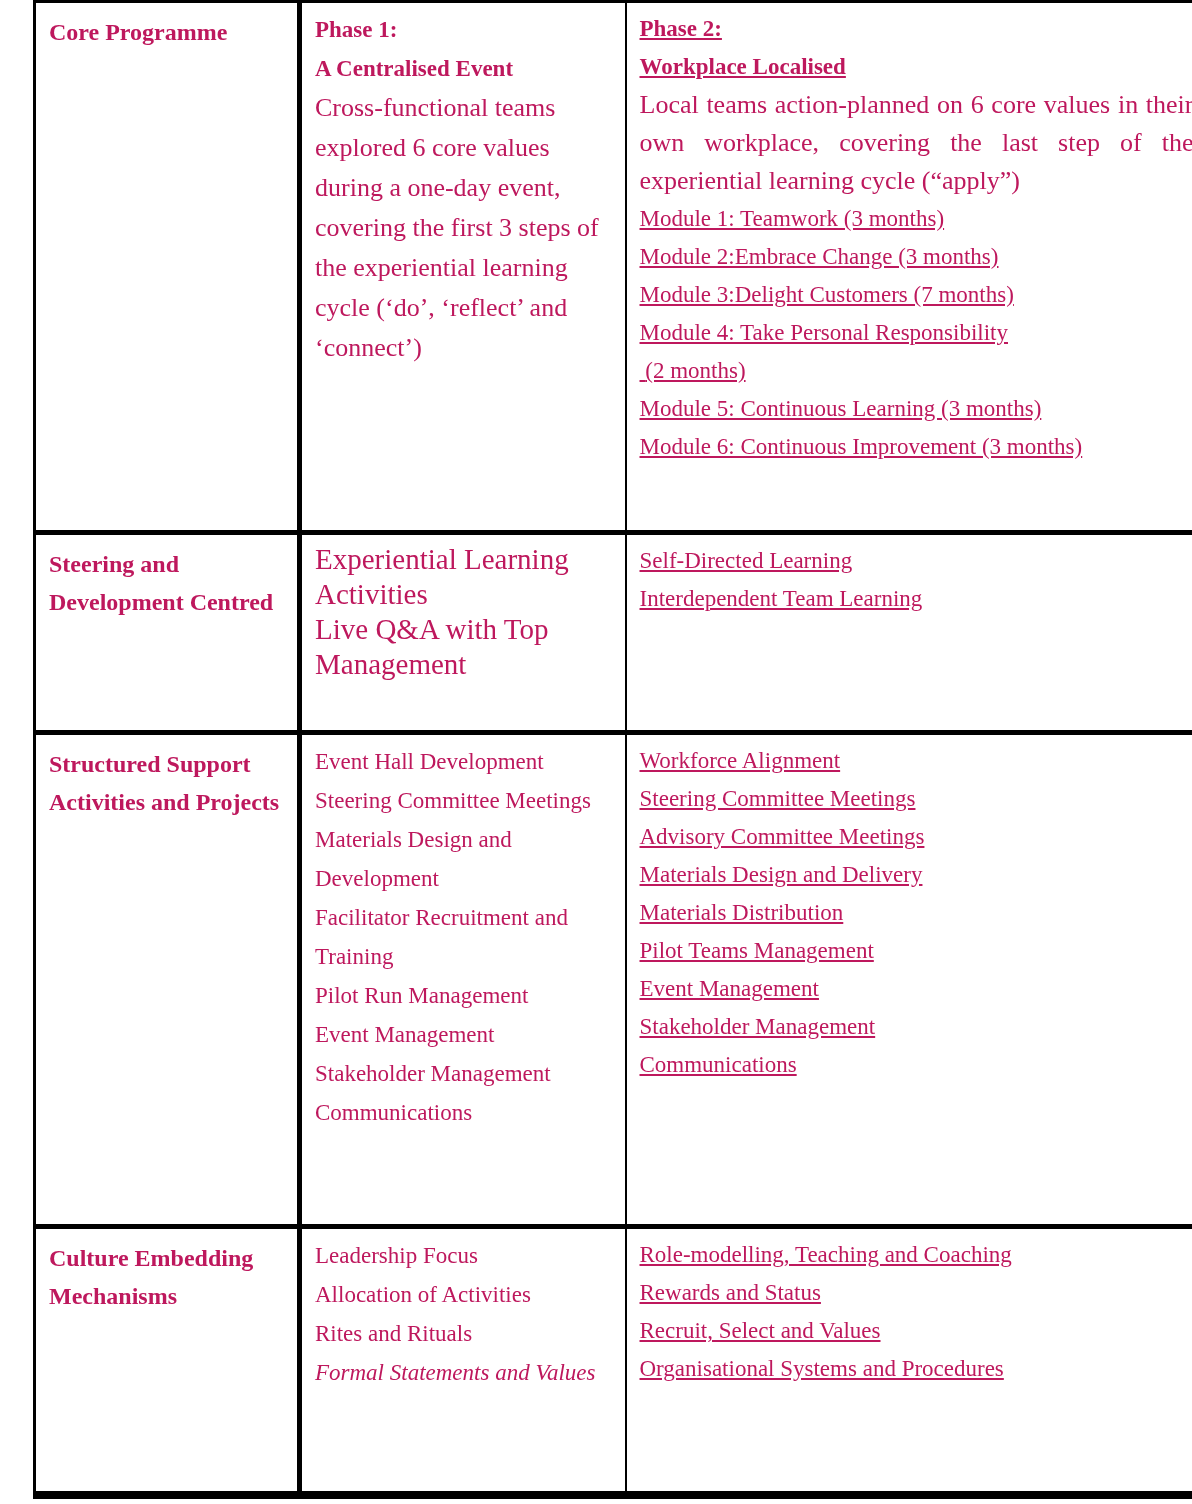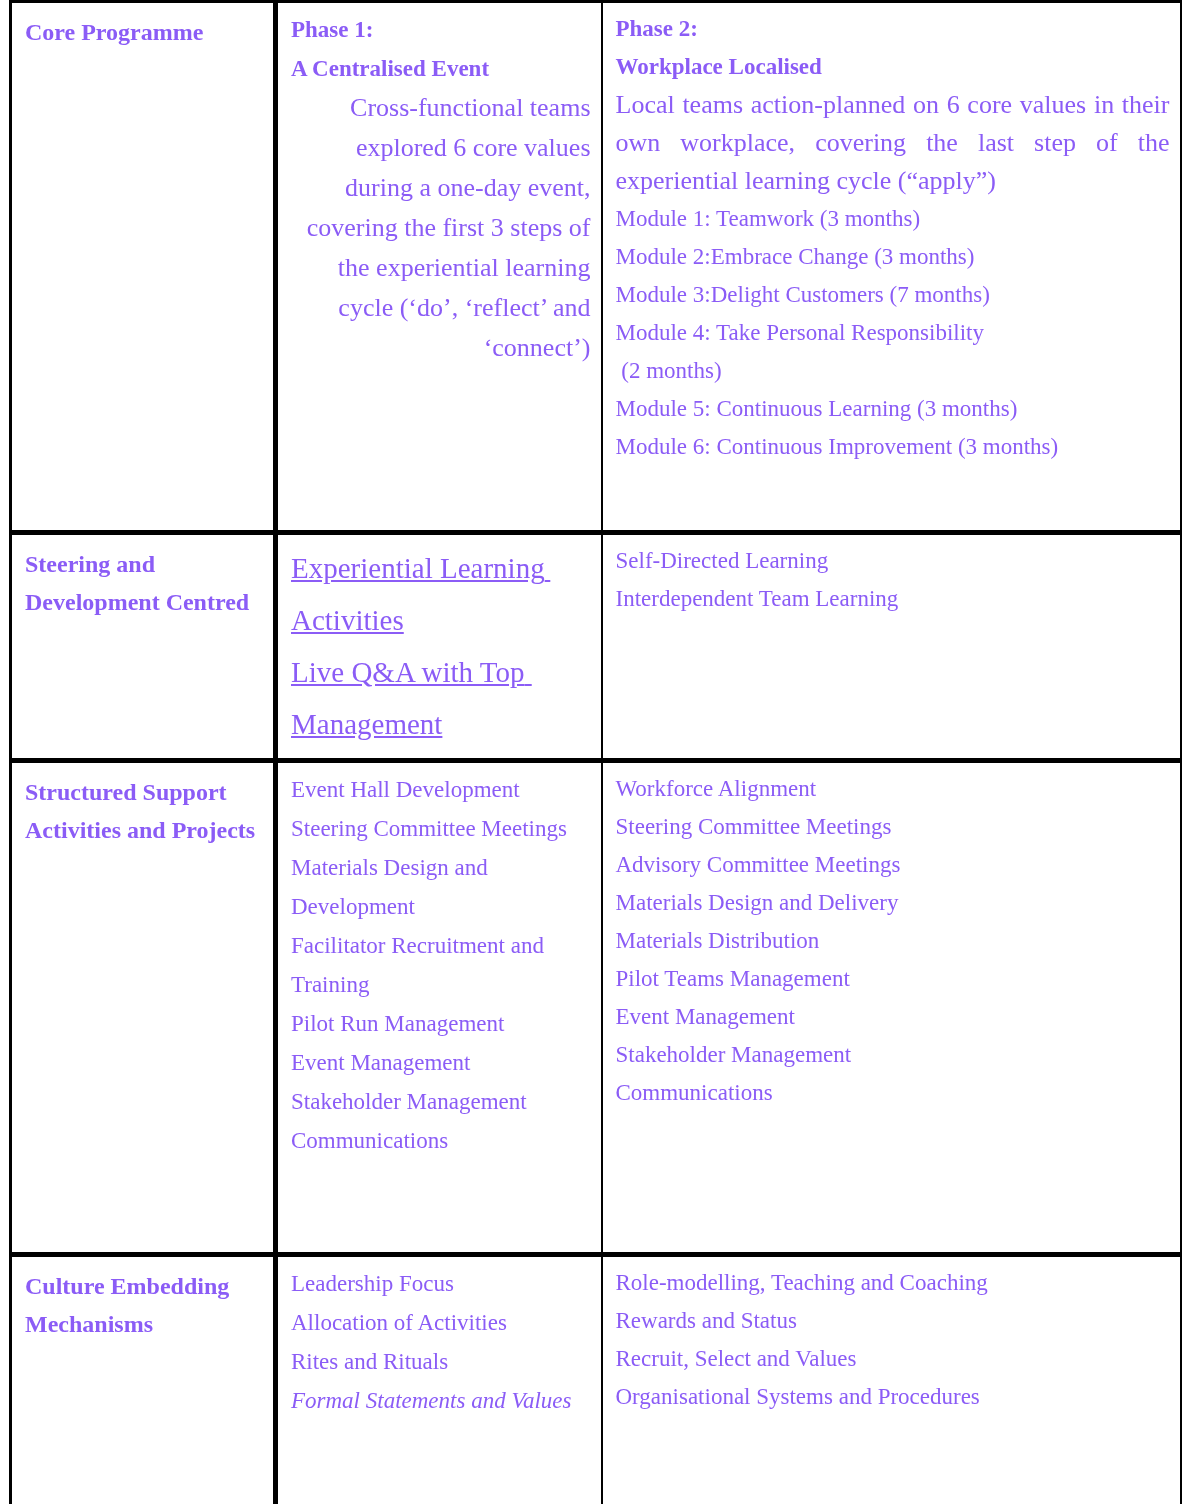--- a/index.html
+++ b/index.html
@@ -9,7 +9,8 @@
     height: 1504px;
     background: #ffffff;
     font-family: "Liberation Serif", "DejaVu Serif", serif;
-    color: #8b5cf6;
+    color: #be185d;
+    margin-left: 24px;
   }
   table.matrix {
     border-collapse: collapse;

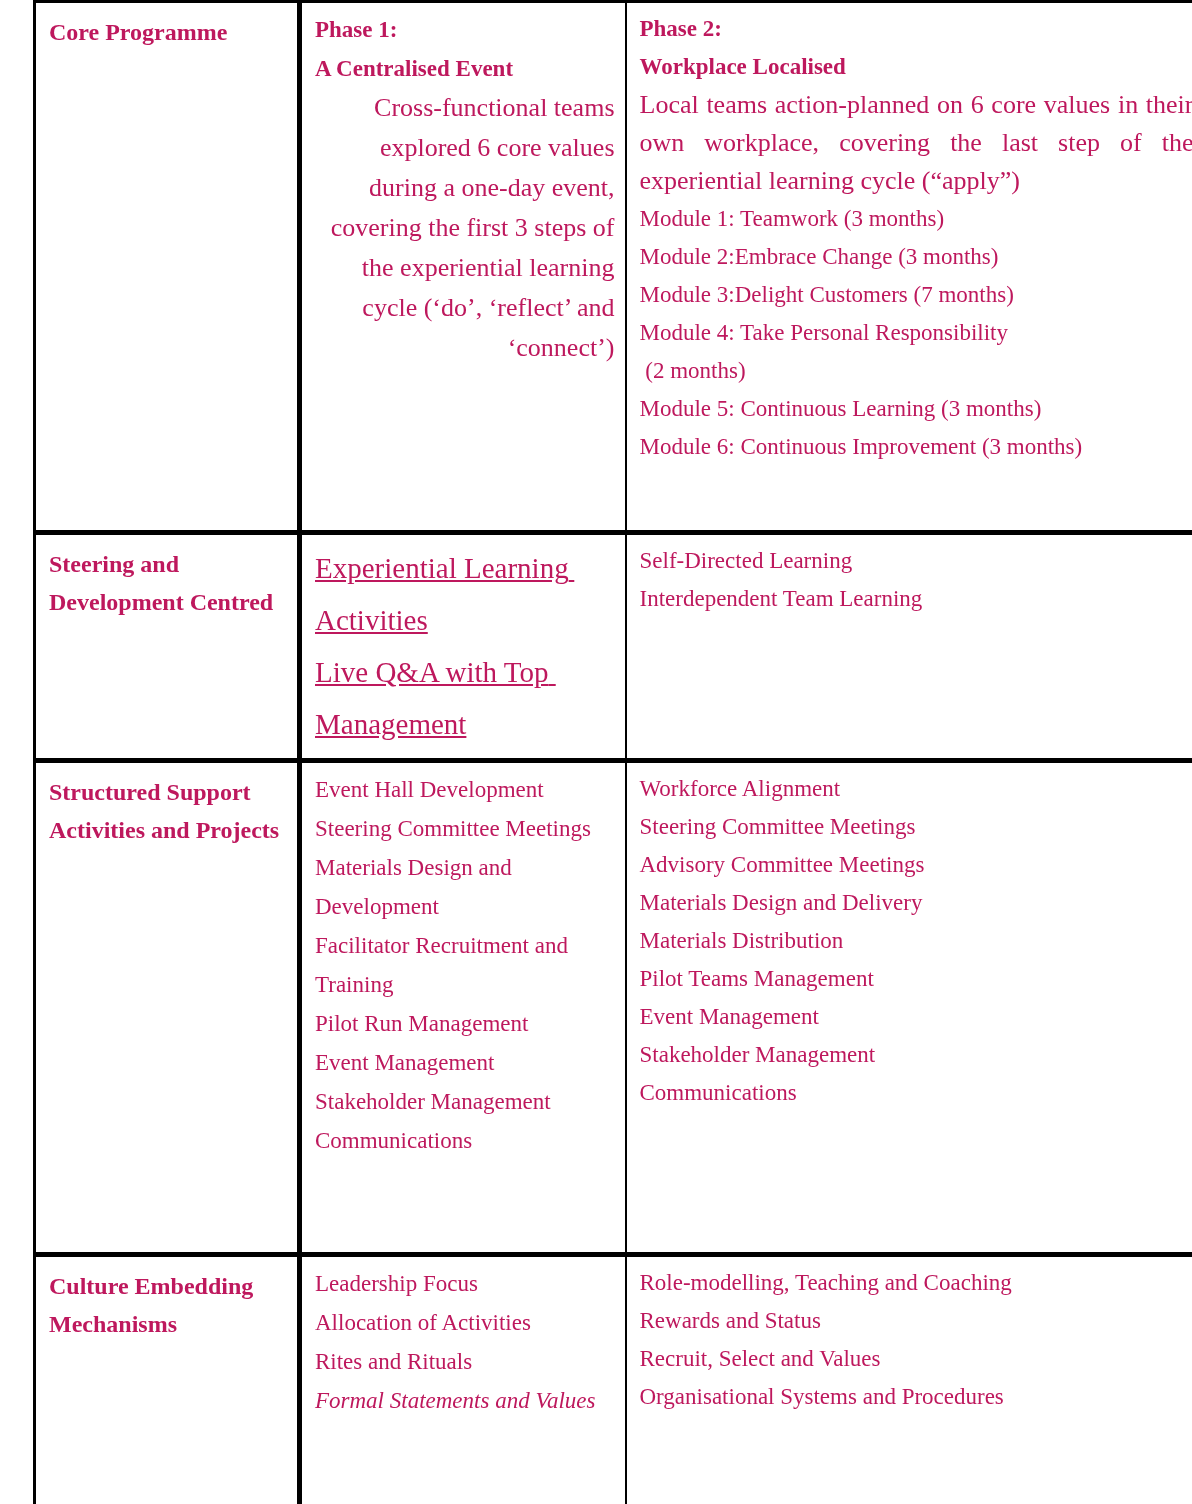--- a/index.html
+++ b/index.html
@@ -59,7 +59,7 @@
 
   .lines { font-size: 23px; }
   .lines .line { white-space: pre-wrap; }
-  .c3 .lines .line { line-height: 38px; }
+  .c3 .lines .line { line-height: 38px; text-decoration: underline; }
   .c2 .lines .line { line-height: 39px; }
   tr.r2 td.c2 .lines { font-size: 29px; }
   tr.r2 td.c2 .lines .line { line-height: 52px; text-decoration: underline; }

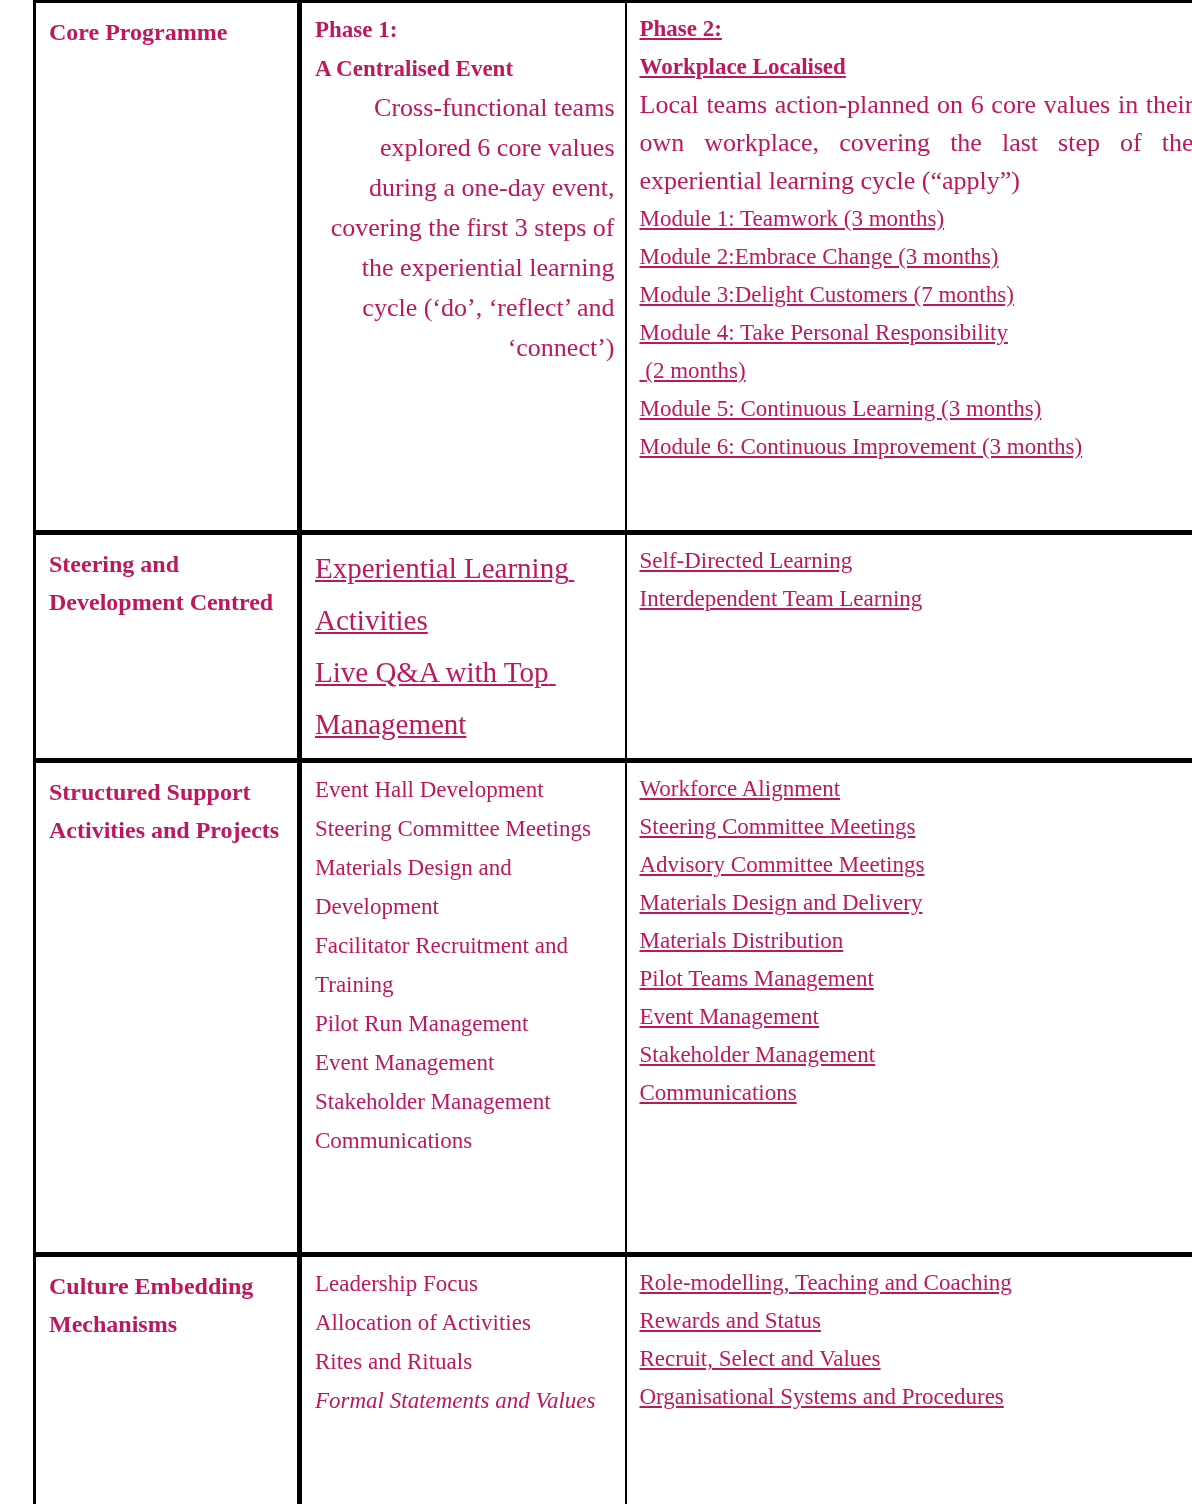--- a/index.html
+++ b/index.html
@@ -54,7 +54,7 @@
     font-size: 26px;
     margin: 0;
   }
-  .c2 .cell-body { line-height: 40px; text-align: right; }
+  .c2 .cell-body { line-height: 40px; text-align: left; }
   .c3 .cell-body { line-height: 38px; text-align: justify; }
 
   .lines { font-size: 23px; }

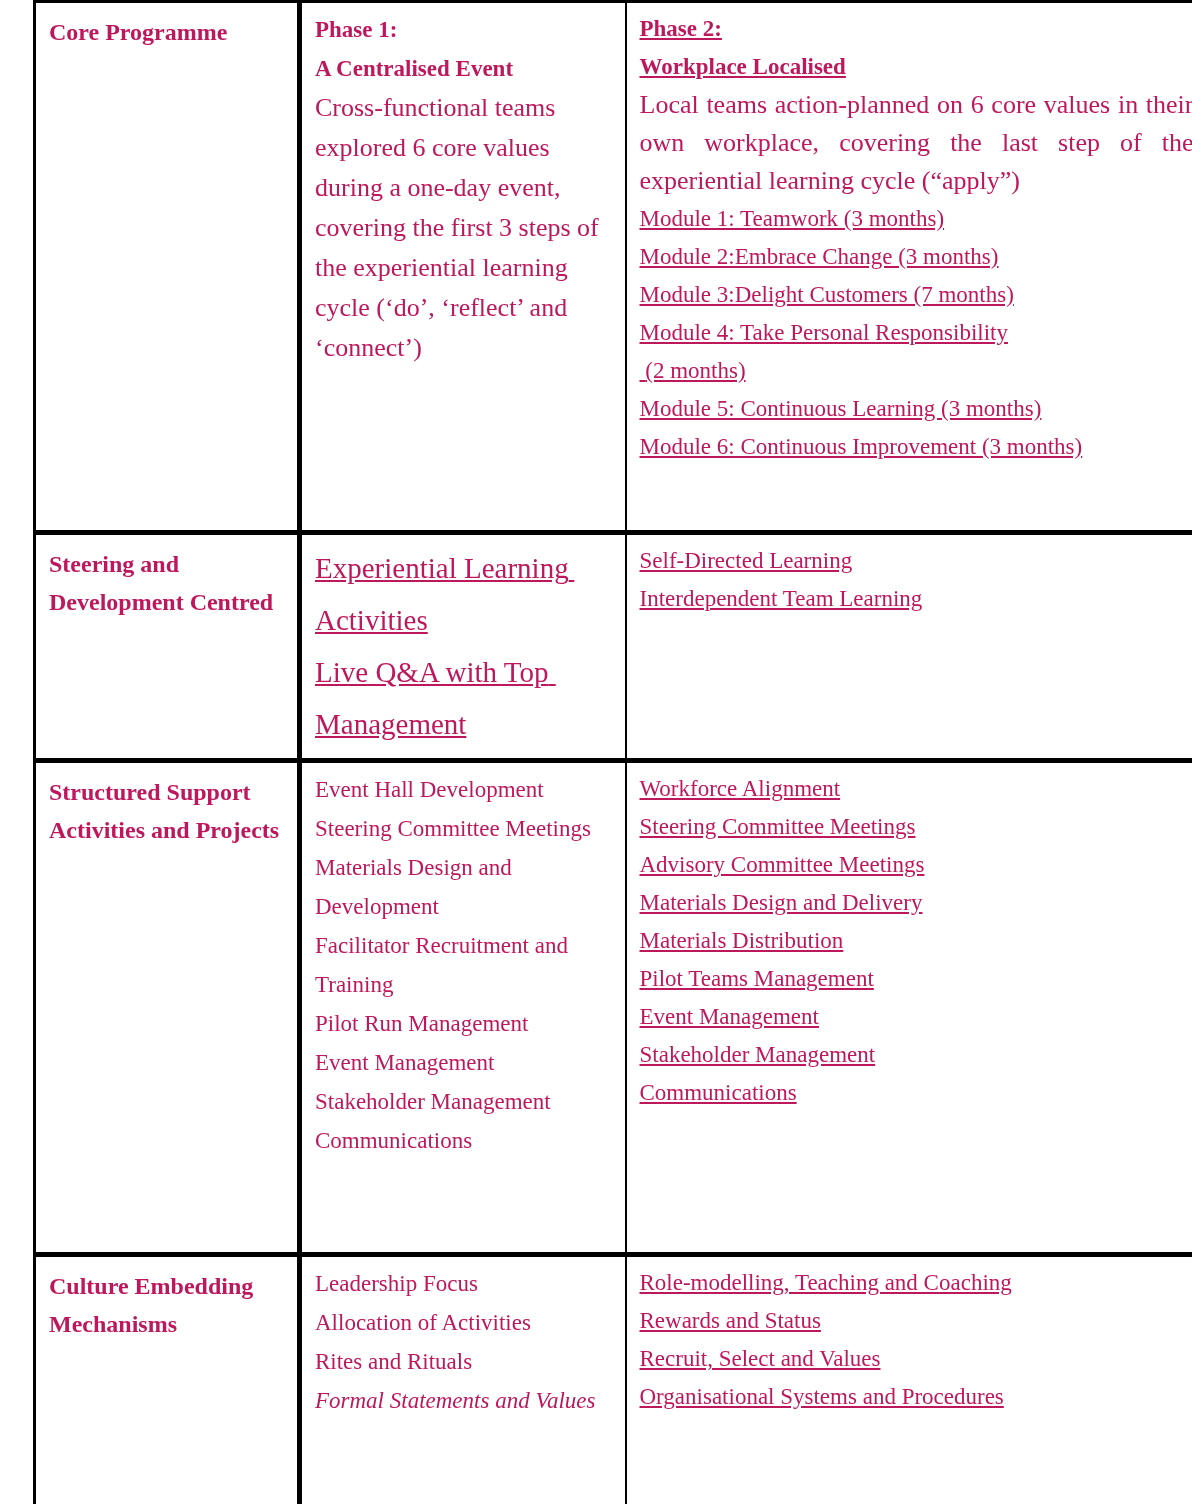--- a/index.html
+++ b/index.html
@@ -62,7 +62,7 @@
   .c3 .lines .line { line-height: 38px; text-decoration: underline; }
   .c2 .lines .line { line-height: 39px; }
   tr.r2 td.c2 .lines { font-size: 29px; }
-  tr.r2 td.c2 .lines .line { line-height: 52px; text-decoration: underline; }
+  tr.r2 td.c2 .lines .line { line-height: 35px; }
   tr.r4 td.c2 .lines .line.justify { text-align: justify; font-style: italic; }
 </style>
 </head>

